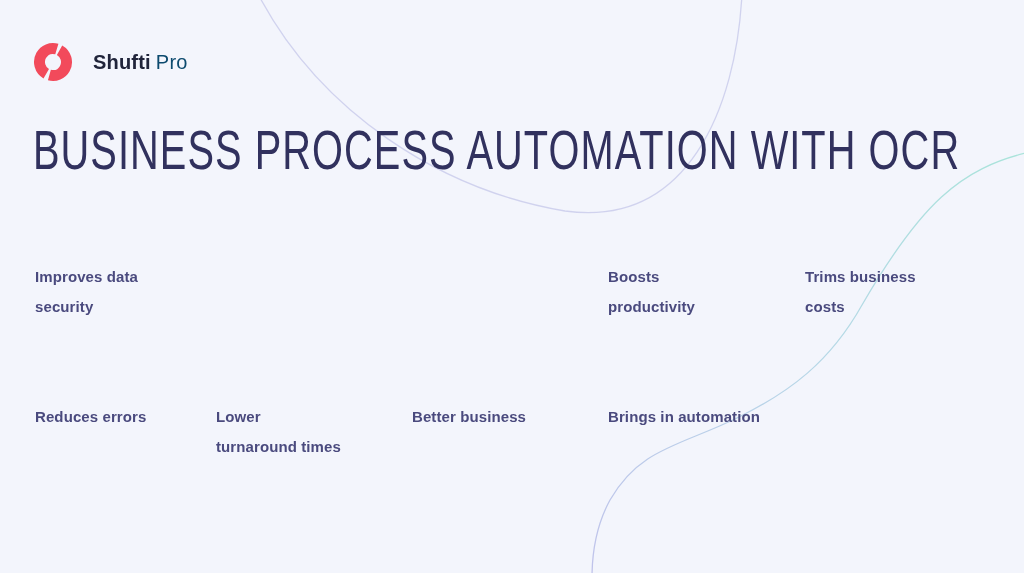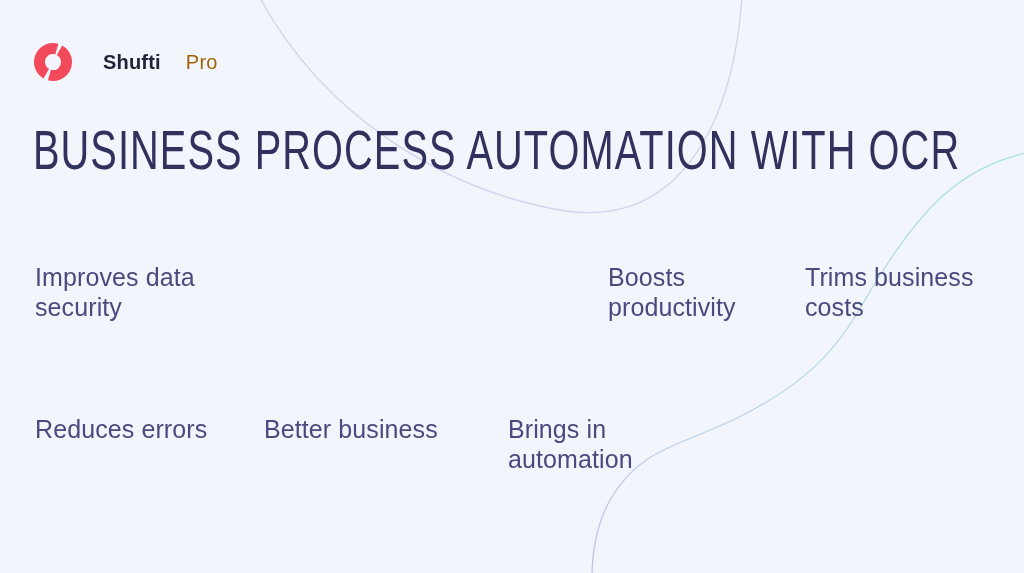--- a/index.html
+++ b/index.html
@@ -30,7 +30,7 @@
     top: 42px;
     display: flex;
     align-items: center;
-    gap: 30px;
+    gap: 20px;
   }
   .logo-ring { width: 40px; height: 40px; display: block; }
   .brand-text {

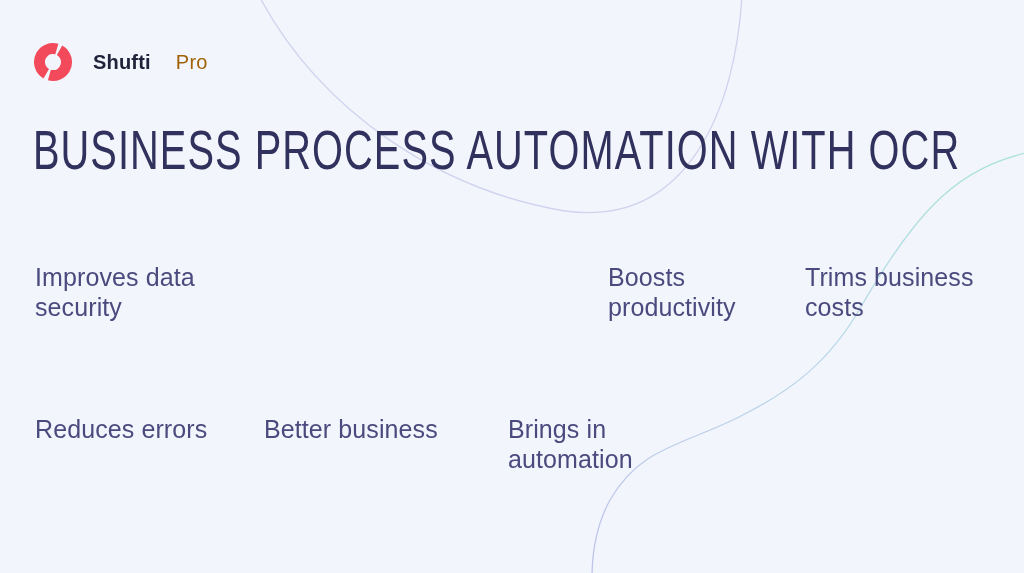--- a/index.html
+++ b/index.html
@@ -41,7 +41,7 @@
     letter-spacing: 0.2px;
   }
   .brand-bold  { font-weight: 700; color: #20243a; }
-  .brand-light { font-weight: 400; color: #a16207; margin-left: 20px; }
+  .brand-light { font-weight: 400; color: #0c4a6e; }
 
   
   .main-heading {

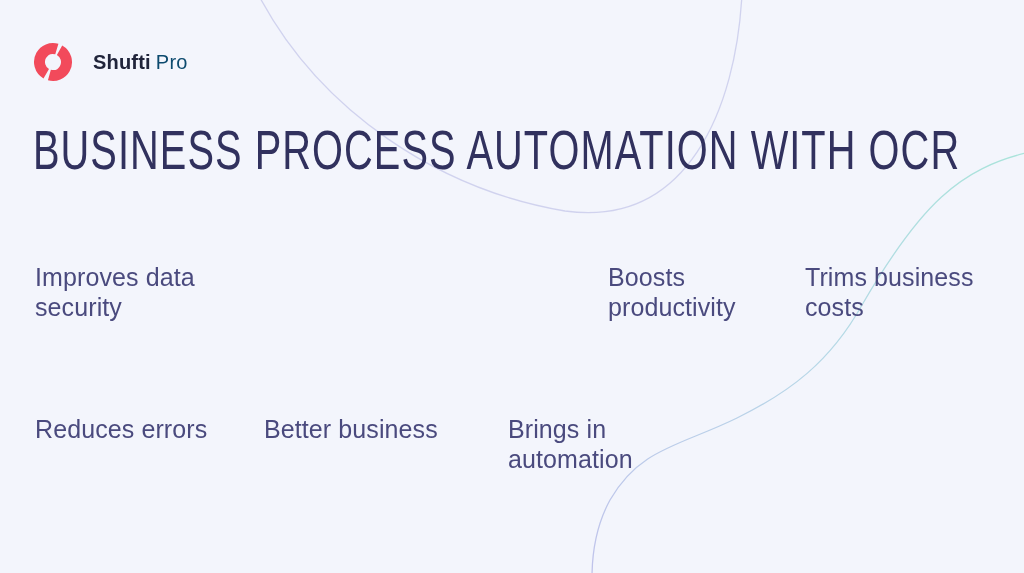--- a/index.html
+++ b/index.html
@@ -72,10 +72,11 @@
   .feature-row.row-2 { top: 414px; gap: 48px; }
 
   .feature-item {
-    font-size: 25px;
+    font-size: 15px;
     line-height: 30px;
     color: #4a4a7e;
     letter-spacing: 0.1px;
+    font-weight: bold;
   }
   .feature-item span { display: block; }
 </style>

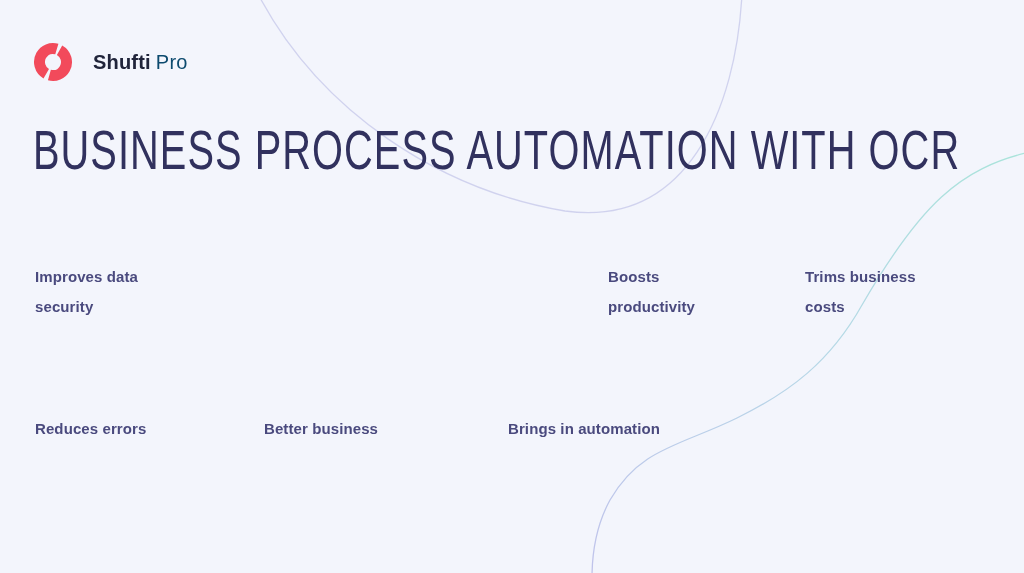--- a/index.html
+++ b/index.html
@@ -69,7 +69,7 @@
     padding-left: 35px;
   }
   .feature-row.row-1 { top: 262px; }
-  .feature-row.row-2 { top: 414px; gap: 48px; }
+  .feature-row.row-2 { top: 402px; }
 
   .feature-item {
     font-size: 15px;

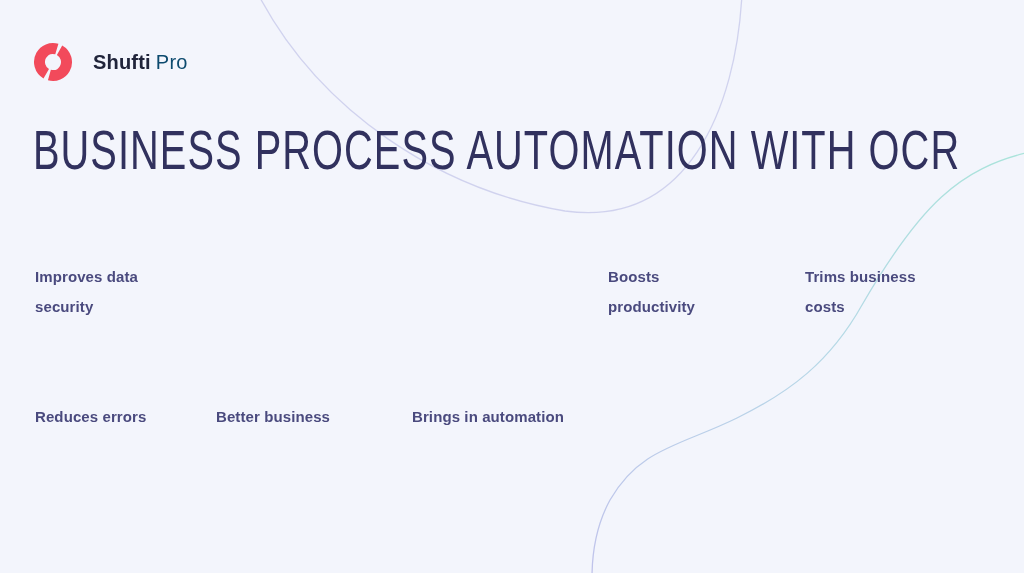--- a/index.html
+++ b/index.html
@@ -137,6 +137,10 @@
       <span></span>
     </div>
     <div class="feature-item">
+      <span>Lower</span>
+      <span>turnaround times</span>
+    </div>
+    <div class="feature-item">
       <span>Better business</span>
     </div>
     <div class="feature-item">

